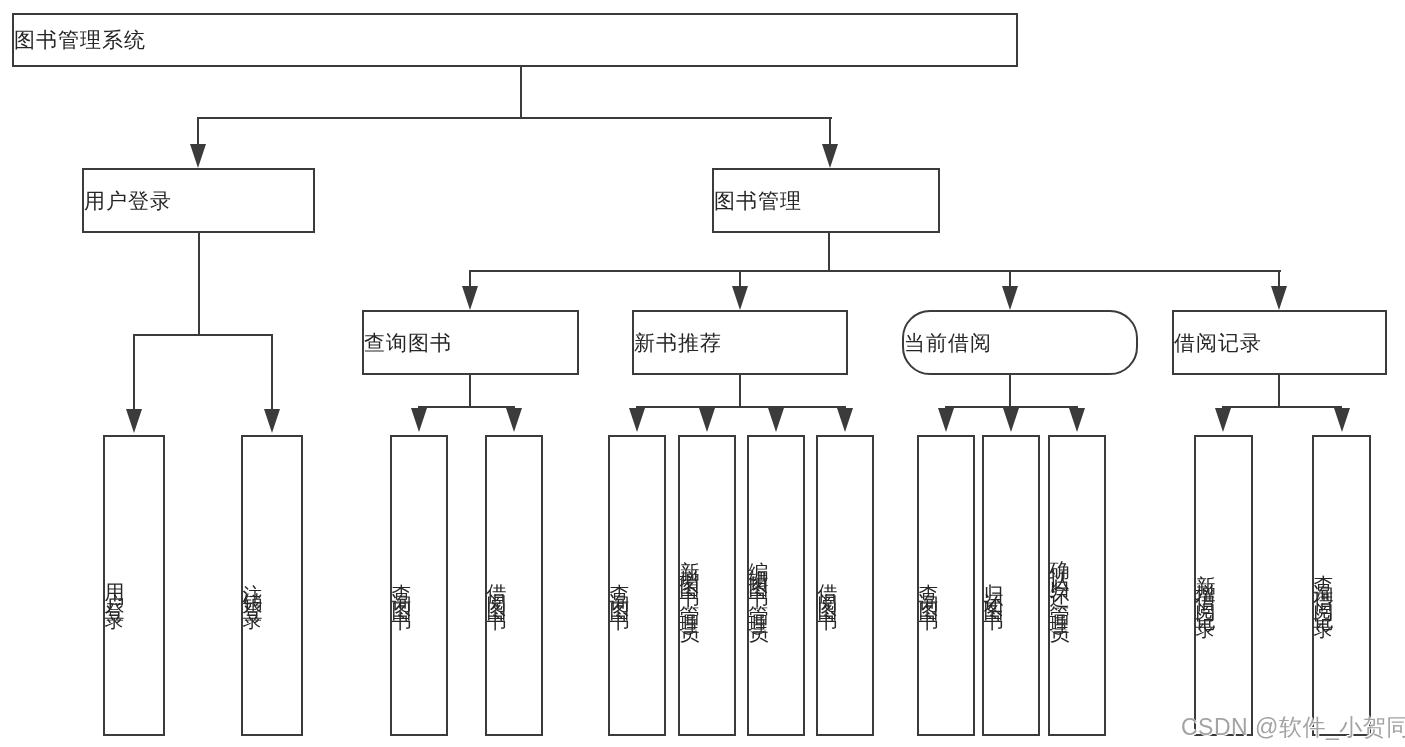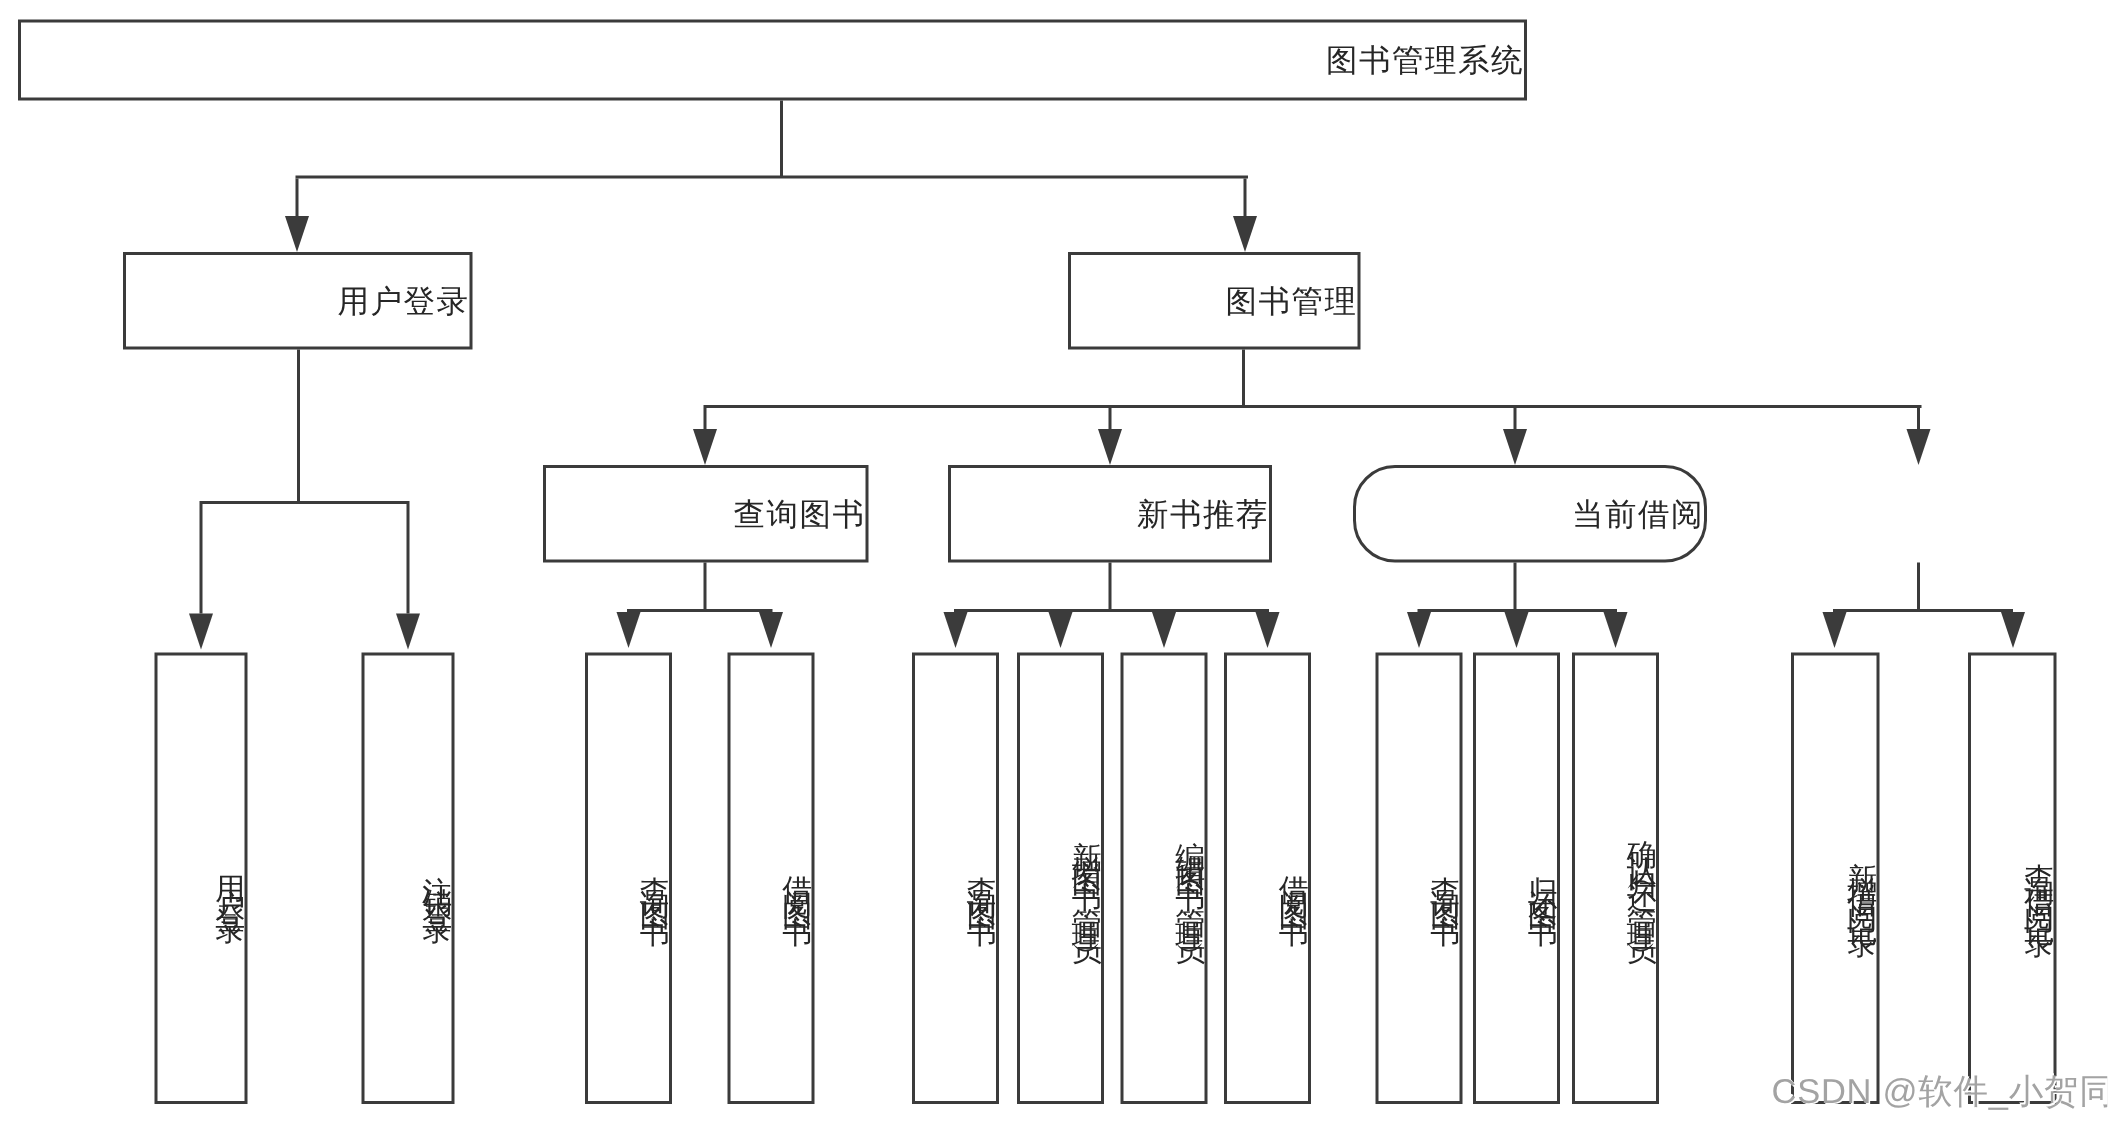--- a/index.html
+++ b/index.html
@@ -24,7 +24,7 @@
     background: #ffffff;
     display: flex;
     align-items: center;
-    justify-content: flex-end;
+    justify-content: flex-start;
   }
   .h-label {
     font-size: 21px;

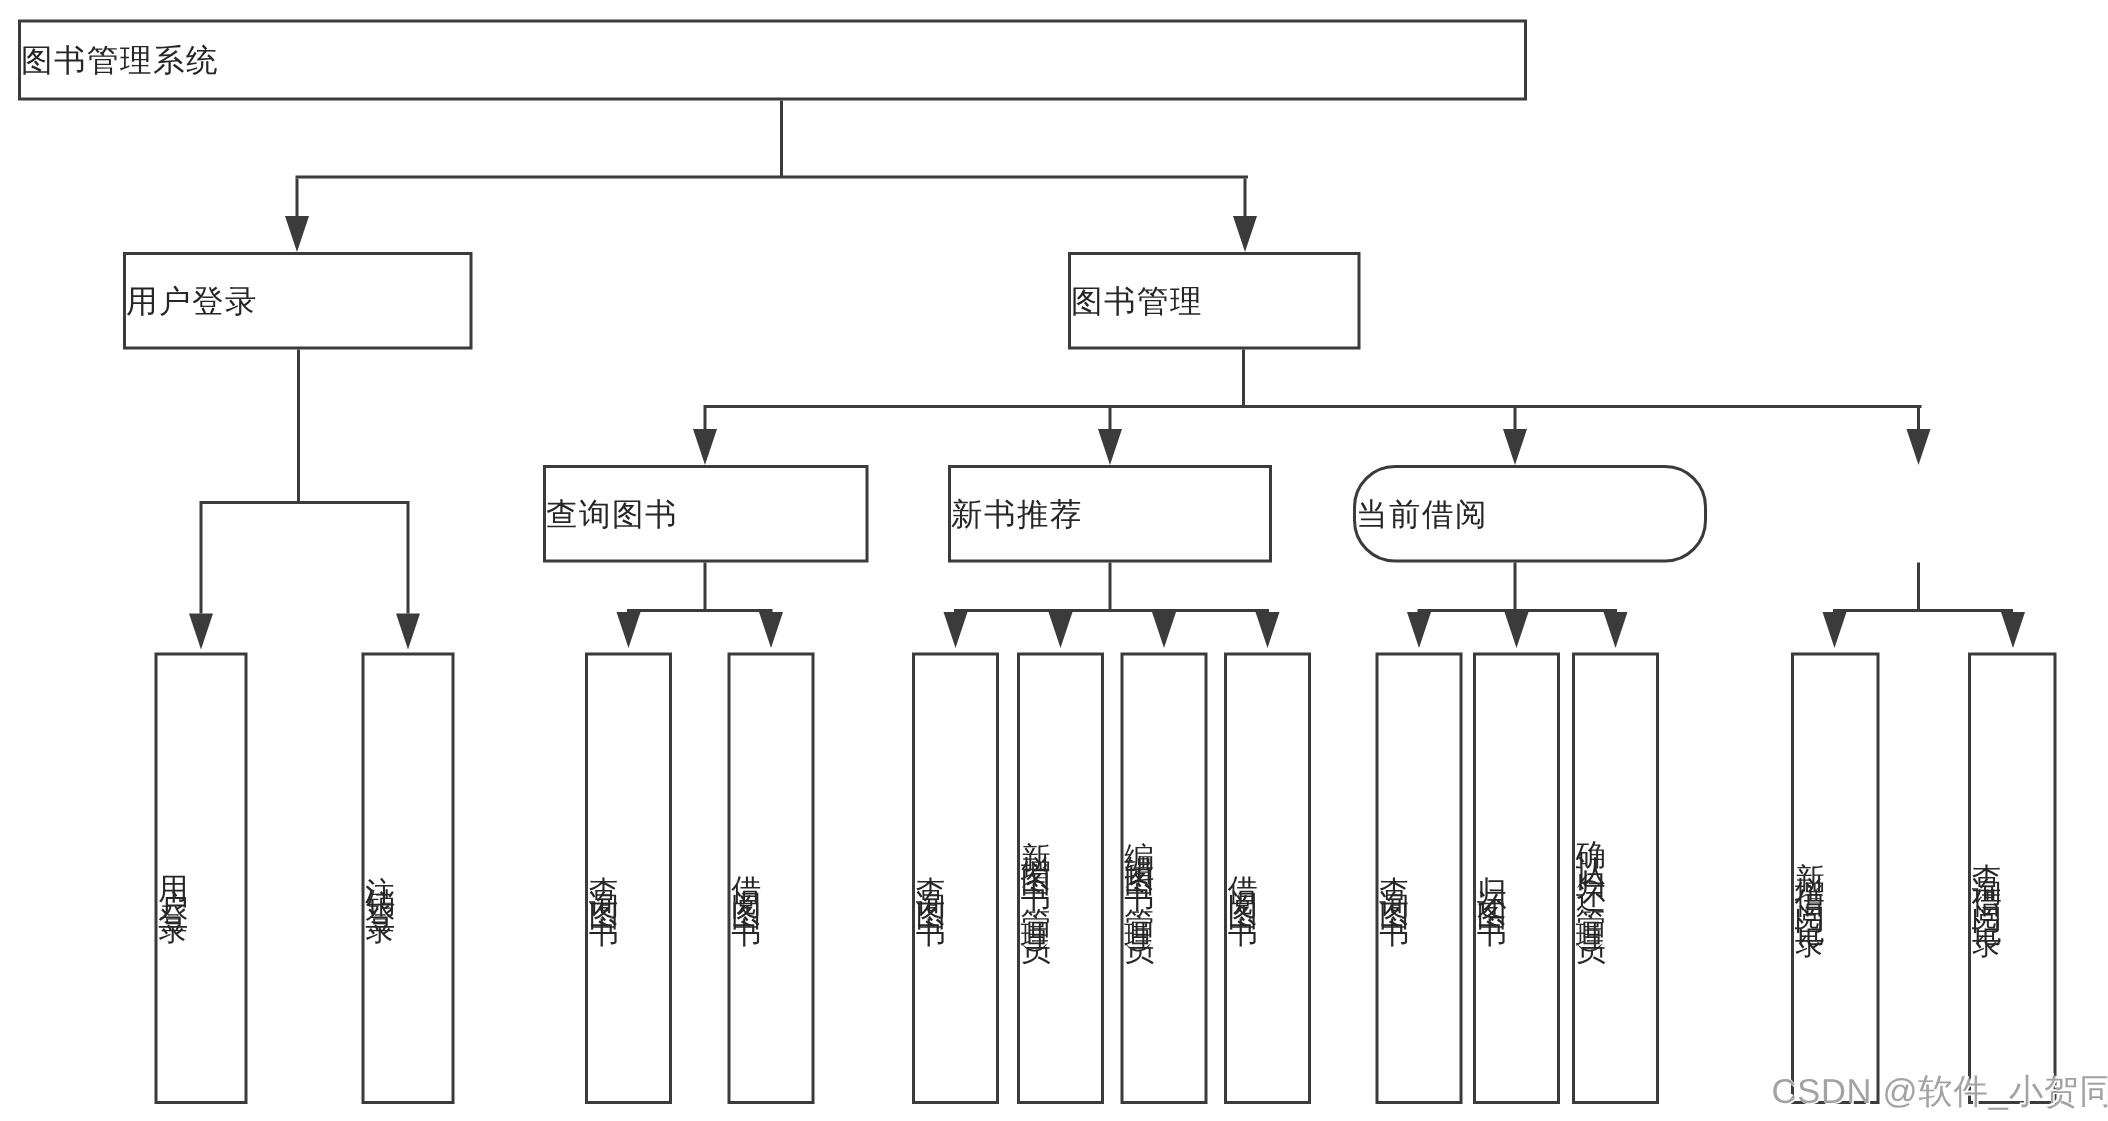--- a/index.html
+++ b/index.html
@@ -85,7 +85,7 @@
   <div class="box" style="left:82px; top:168px; width:233px; height:65px;">
     <span class="h-label">用户登录</span>
   </div>
-  <div class="box" style="left:712px; top:168px; width:195px; height:65px;">
+  <div class="box" style="left:712px; top:168px; width:228px; height:65px;">
     <span class="h-label">图书管理</span>
   </div>
 

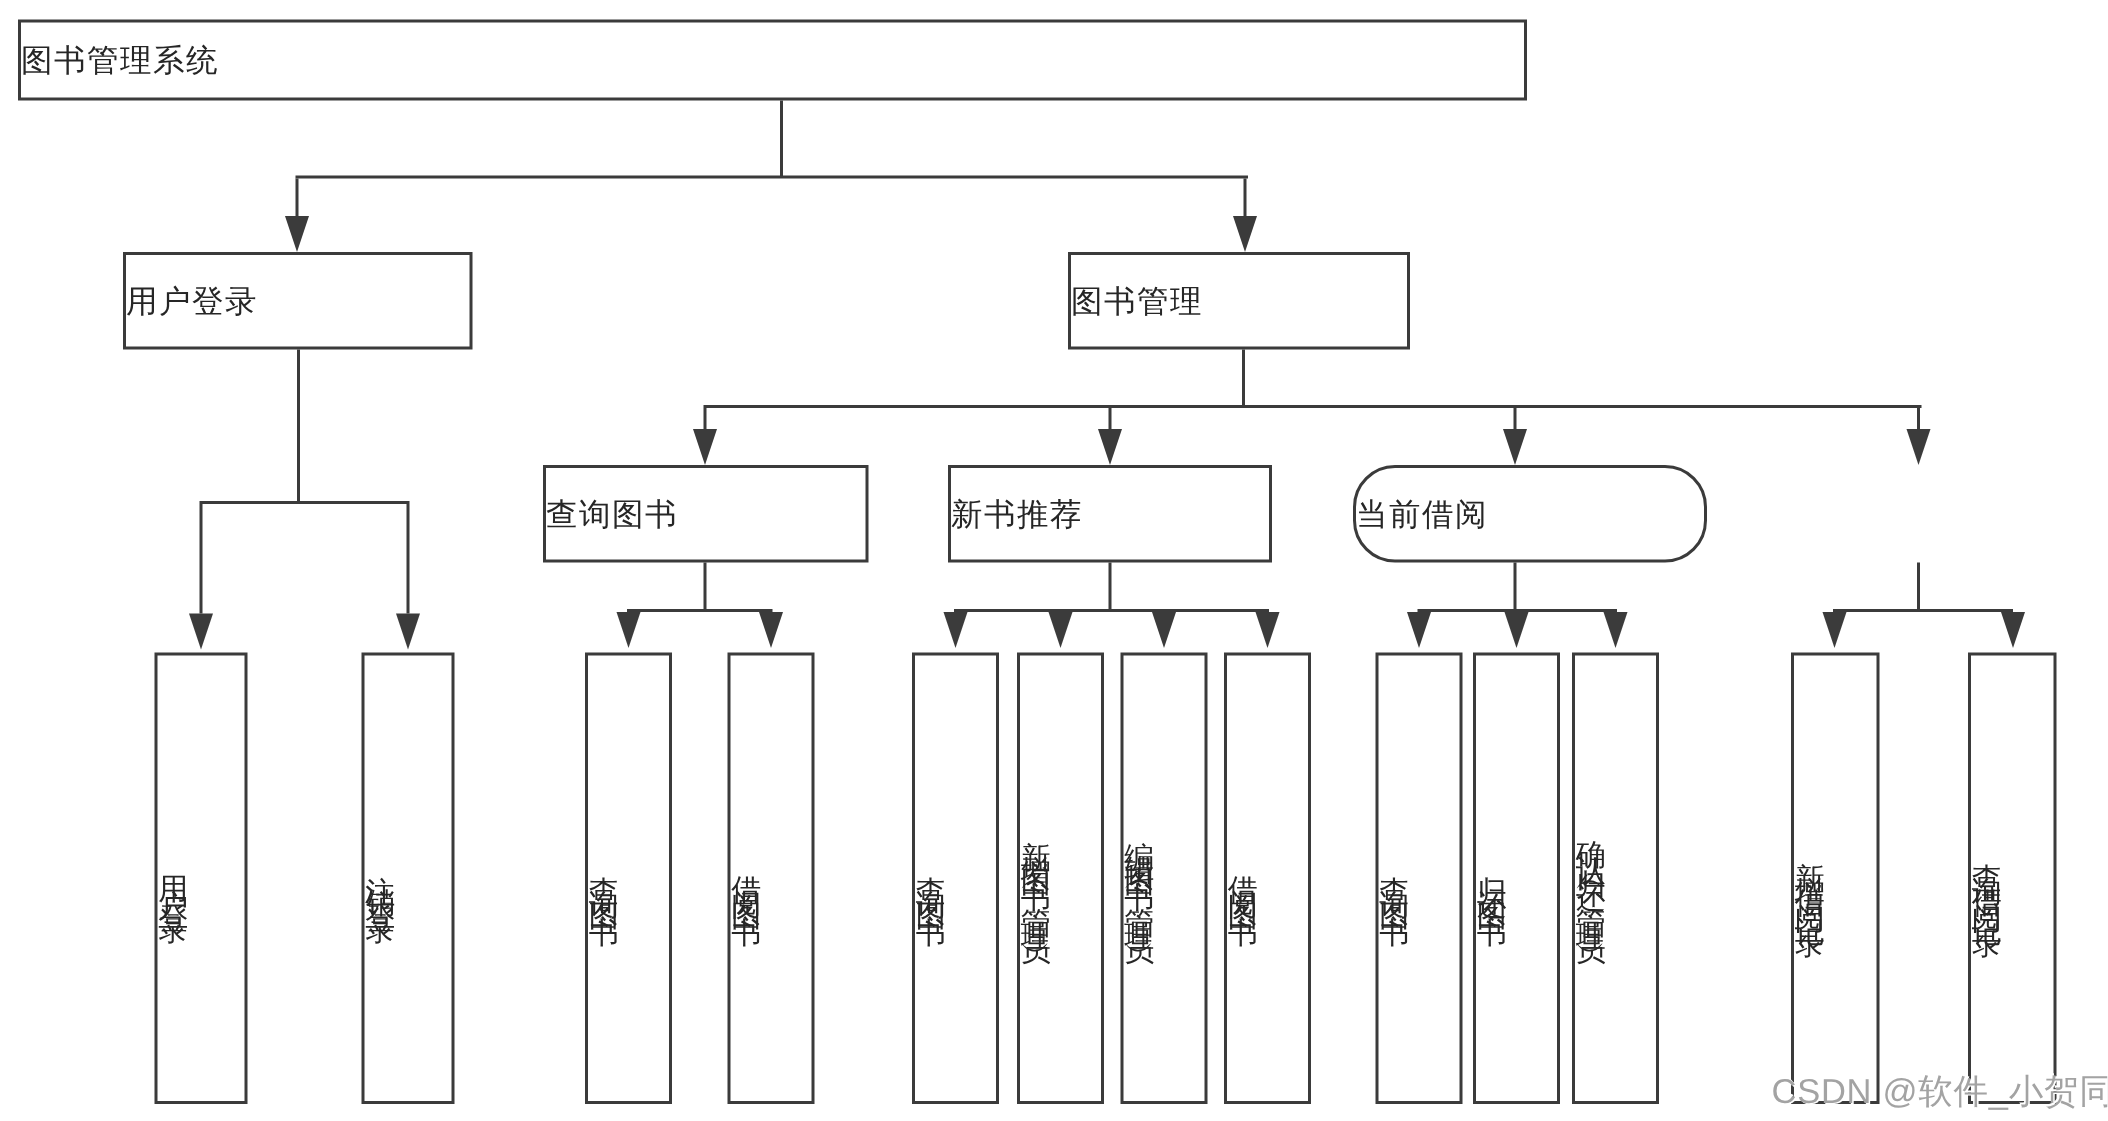--- a/index.html
+++ b/index.html
@@ -116,6 +116,9 @@
   <div class="box" style="left:902px; top:310px; width:236px; height:65px;border-radius:28px;">
     <span class="h-label">当前借阅</span>
   </div>
+  <div class="box" style="left:1172px; top:310px; width:215px; height:65px;">
+    <span class="h-label">借阅记录</span>
+  </div>
 
   <div class="ln" style="left:469px; top:375px; width:2px; height:32px;"></div>
   <div class="ln" style="left:418px; top:406px; width:97px; height:2px;"></div>

